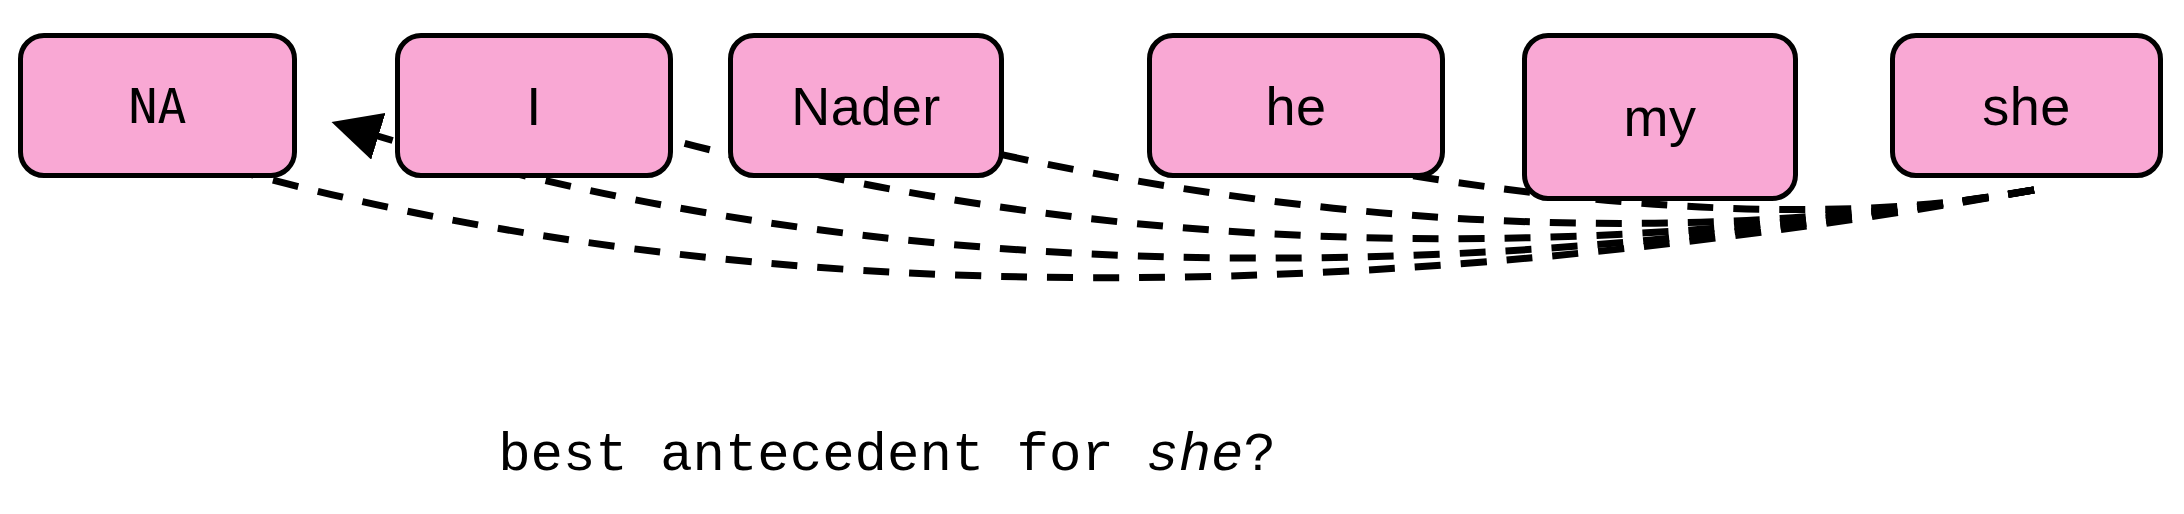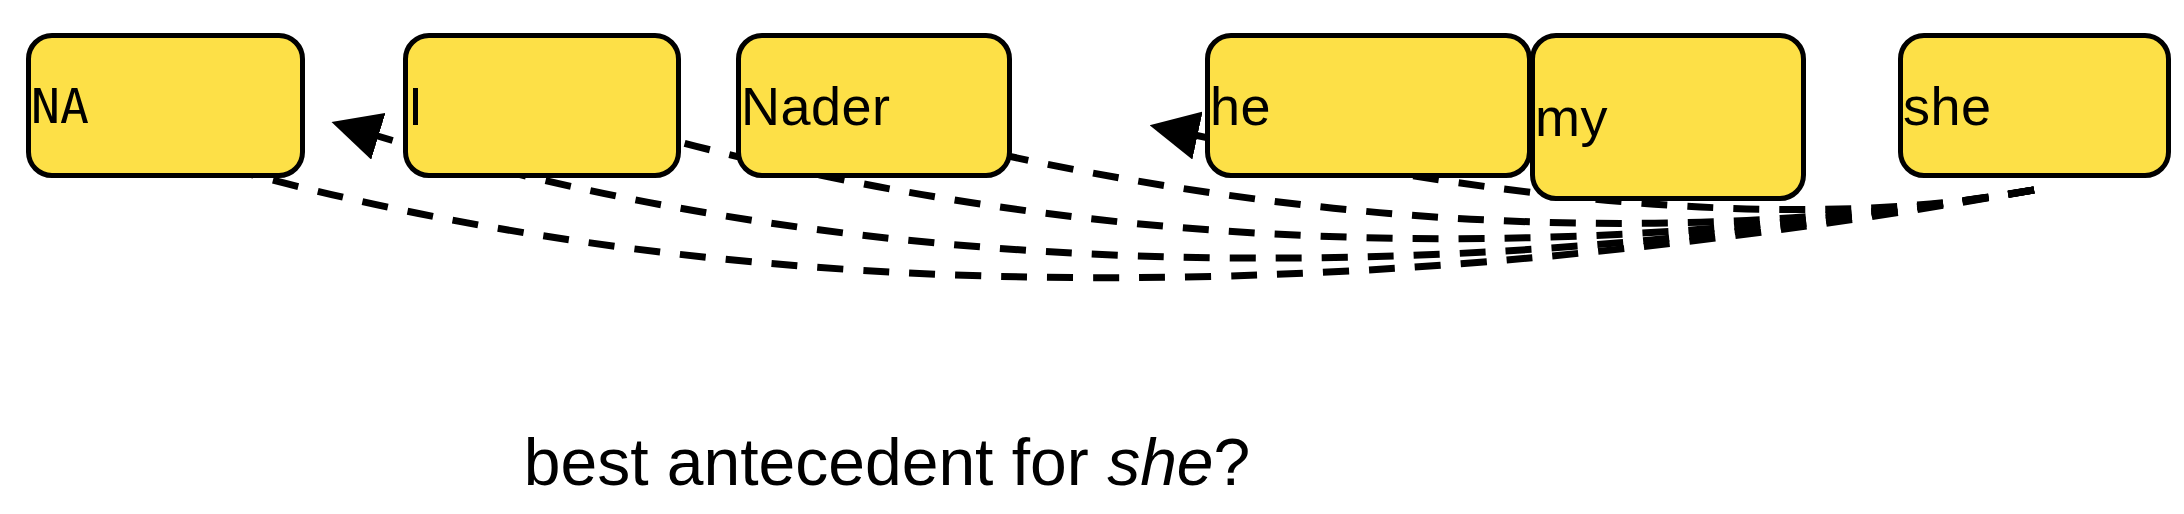--- a/index.html
+++ b/index.html
@@ -24,11 +24,11 @@
     box-sizing: border-box;
     border: 5px solid #000000;
     border-radius: 26px;
-    background: #fde047;
+    background: #f9a8d4;
     display: flex;
     align-items: center;
+    justify-content: center;
     text-align: center;
-    margin-left: 8px;
   }
   .node-label {
     font-family: "Liberation Sans", sans-serif;

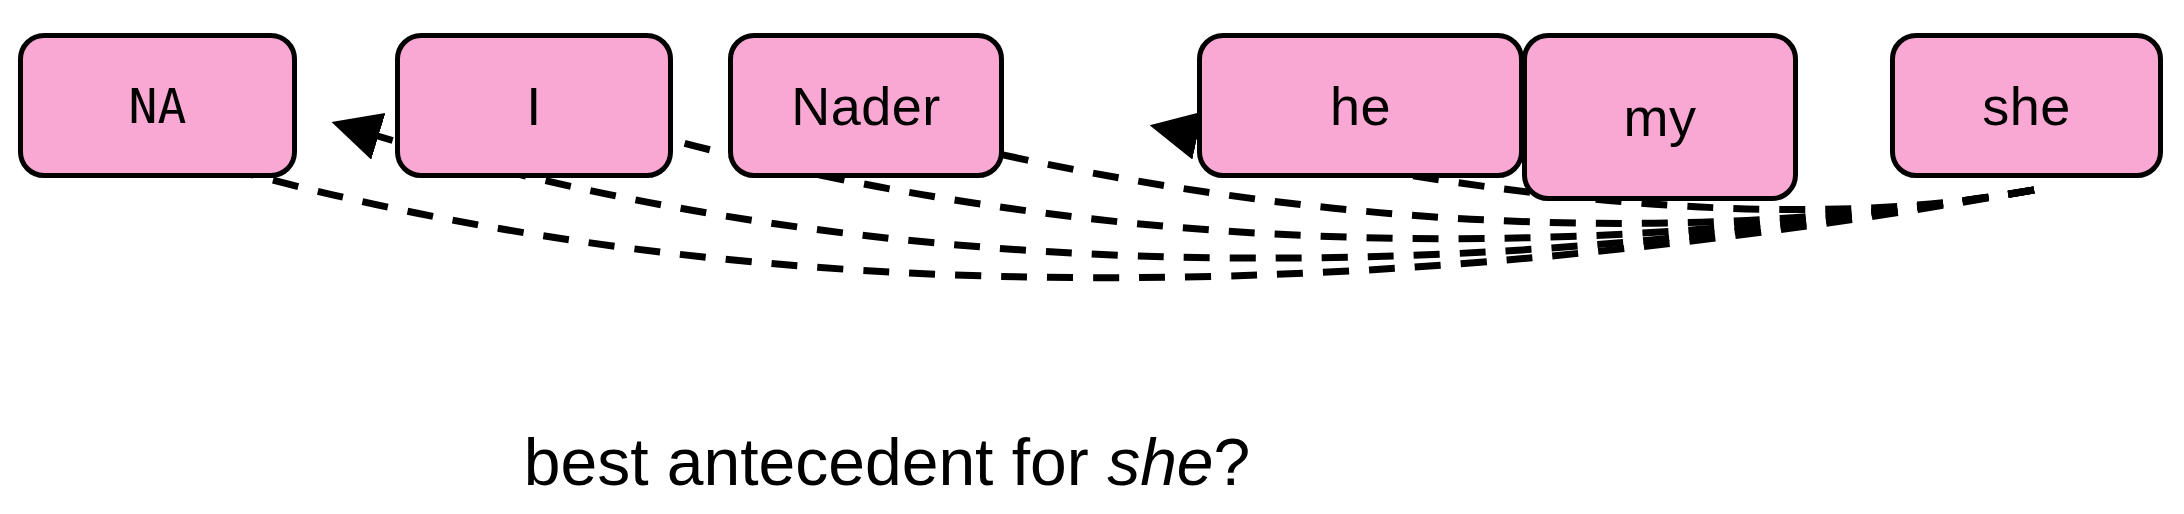--- a/index.html
+++ b/index.html
@@ -100,7 +100,7 @@
   <div class="node-box" style="left: 728px; top: 33px; width: 276px; height: 145px;">
     <span class="node-label">Nader</span>
   </div>
-  <div class="node-box" style="left: 1197px; top: 33px; width: 327px; height: 145px;">
+  <div class="node-box" style="left: 1147px; top: 33px; width: 298px; height: 145px;">
     <span class="node-label">he</span>
   </div>
   <div class="node-box" style="left: 1522px; top: 33px; width: 276px; height: 168px;">

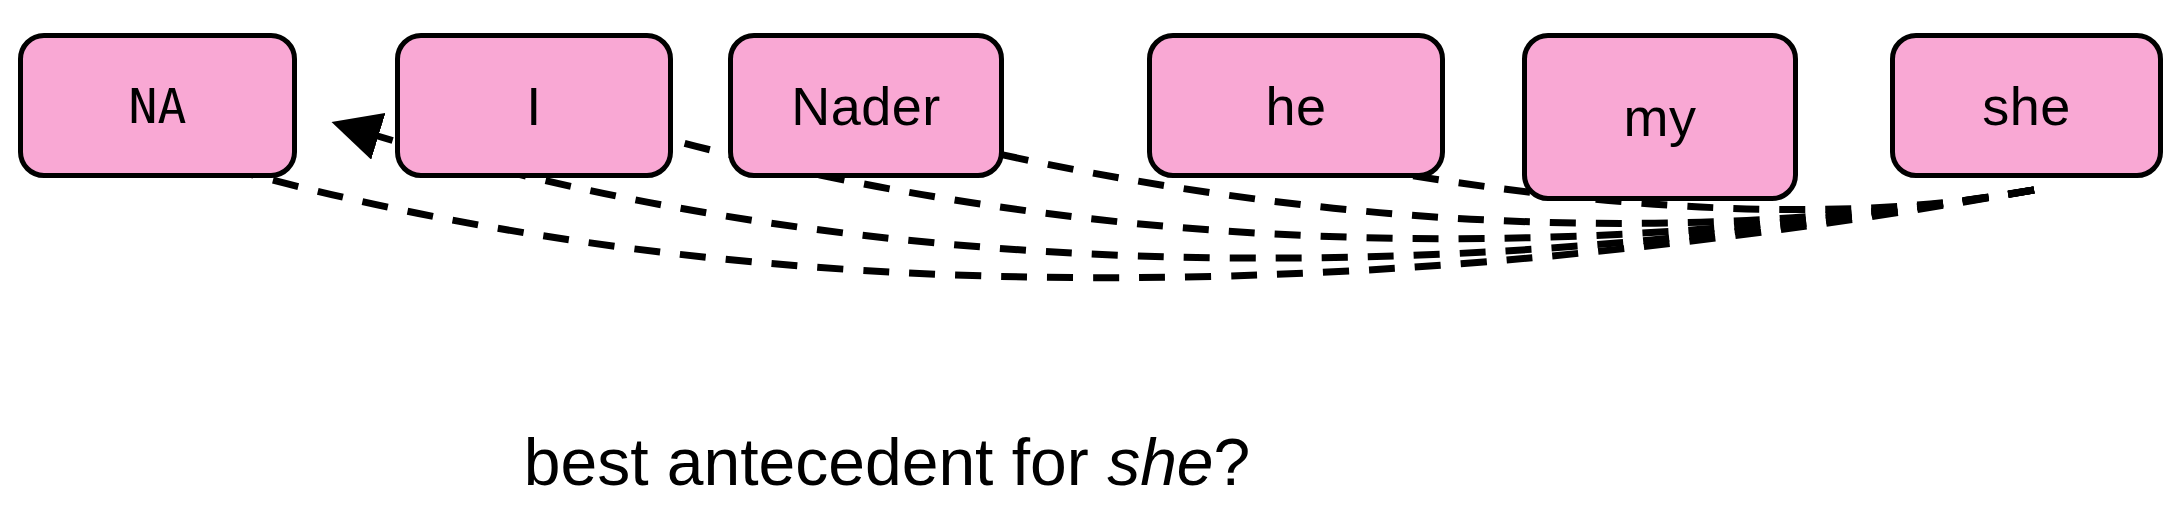--- a/index.html
+++ b/index.html
@@ -57,8 +57,8 @@
     top: 428px;
     width: 2184px;
     text-align: center;
-    font-family: Liberation Sans, sans-serif;
-    font-size: 66px;
+    font-family: Liberation Mono, monospace;
+    font-size: 54px;
     line-height: 1.05;
     color: #000000;
     white-space: nowrap;

